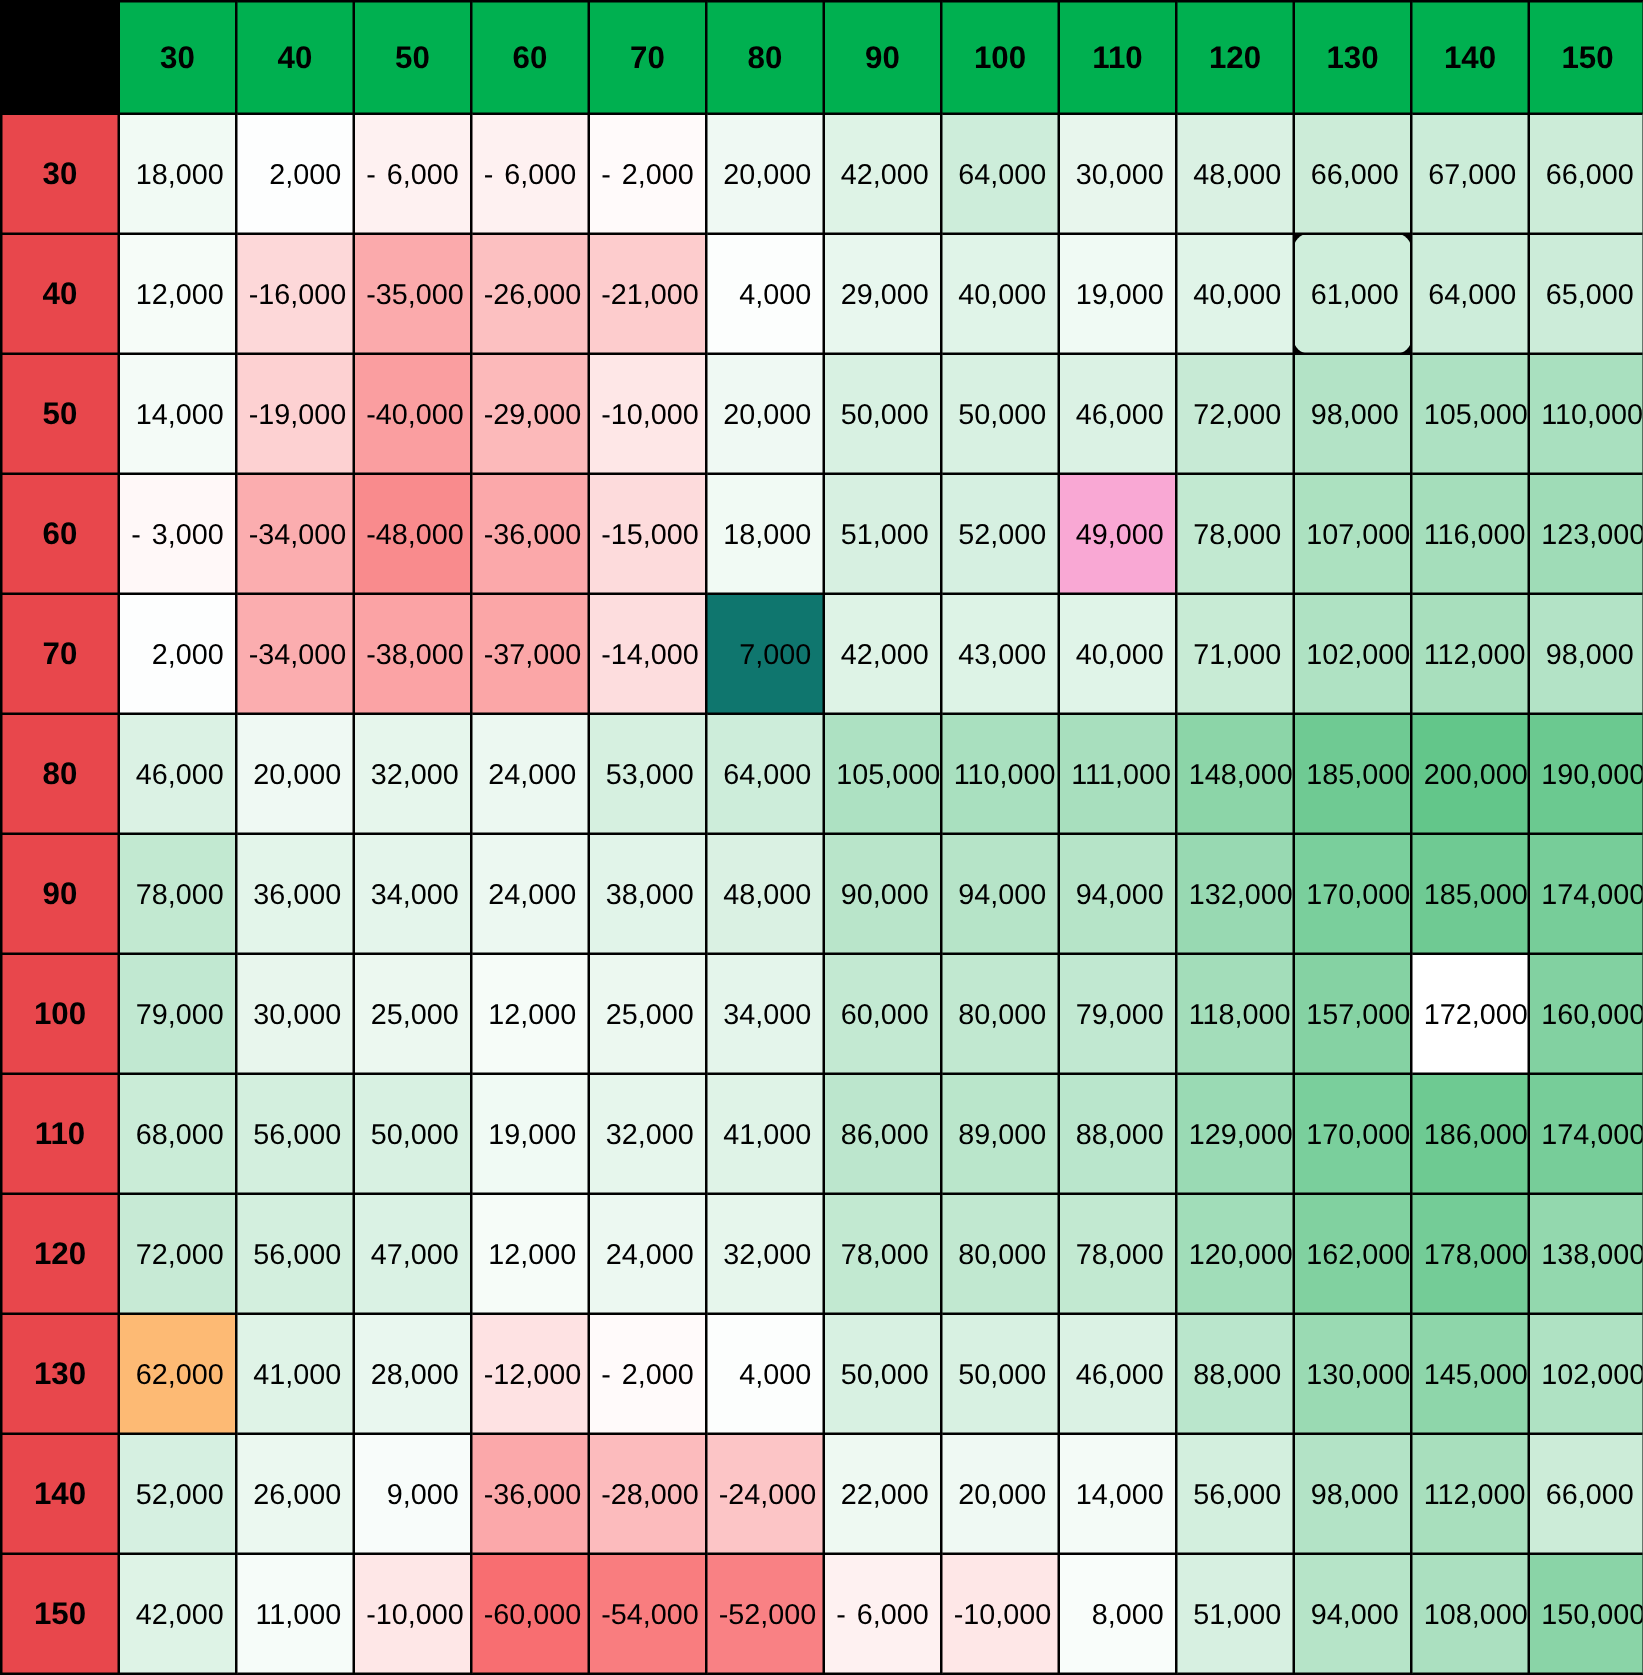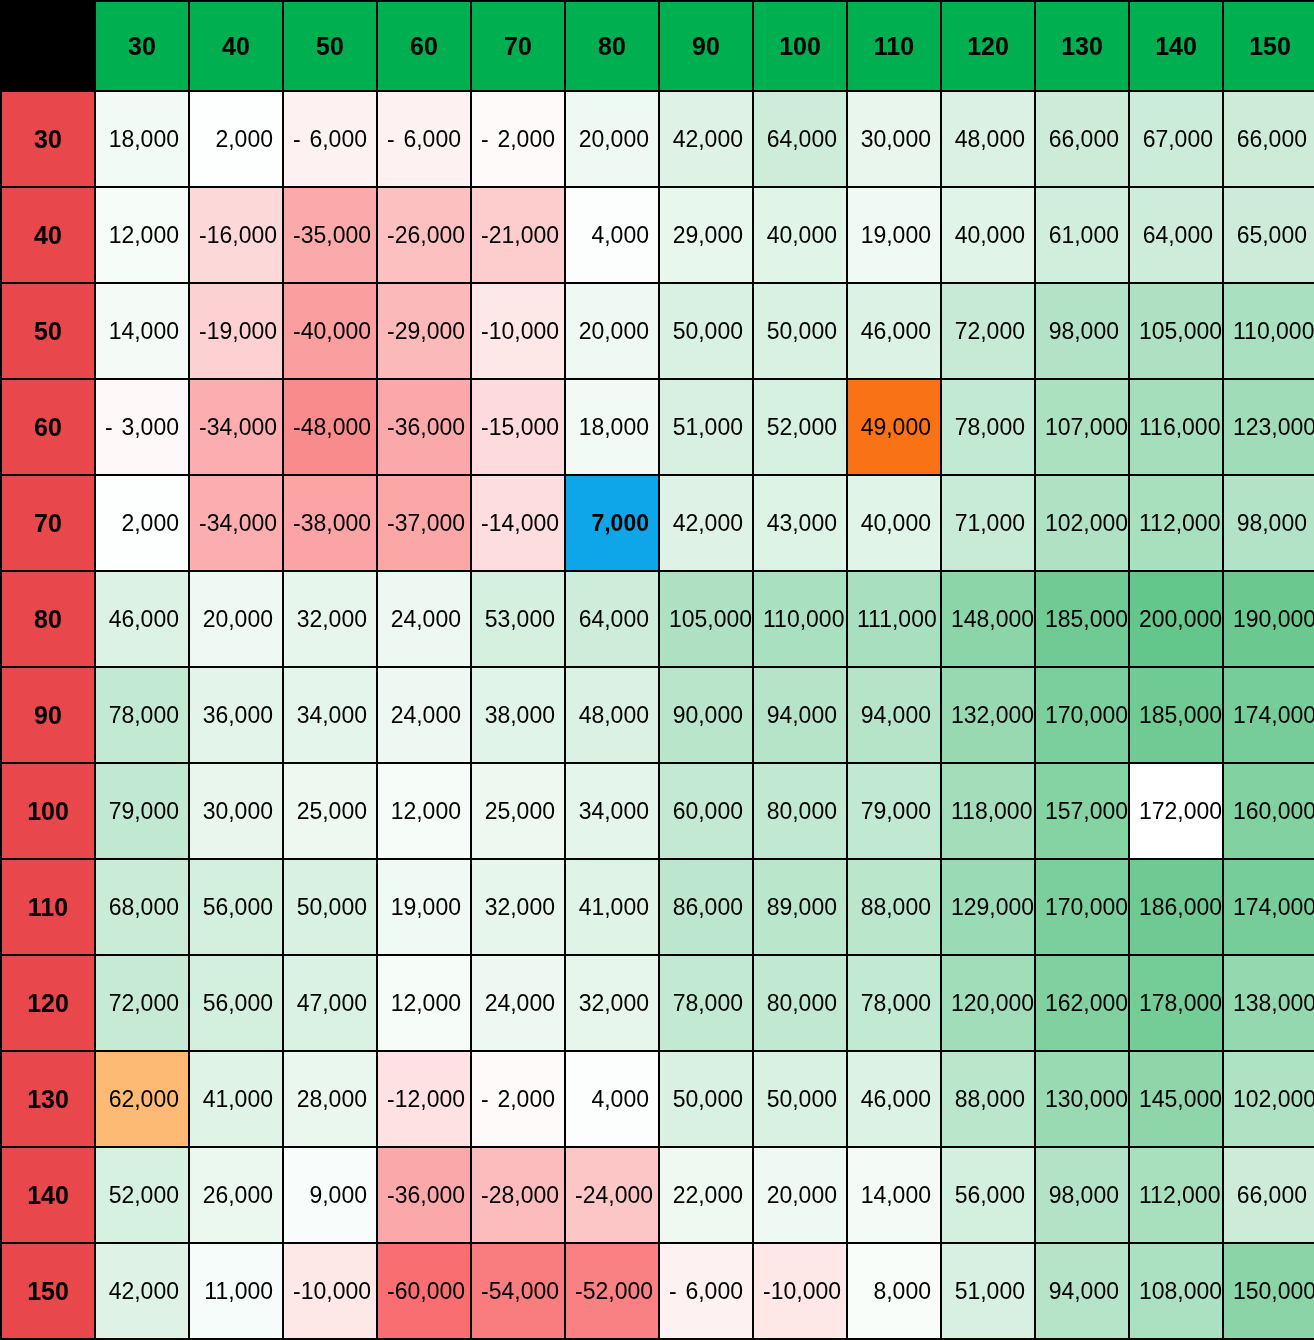--- a/index.html
+++ b/index.html
@@ -275,7 +275,7 @@
               <span class="val-num">40,000</span>
             </div>
           </td>
-          <td class="value-cell" style="background: rgb(207, 238, 219);">
+          <td class="value-cell" style="background: rgb(207, 238, 219); border-radius: 12px;">
             <div class="val-inner">
               <span class="val-sign"></span>
               <span class="val-num">61,000</span>

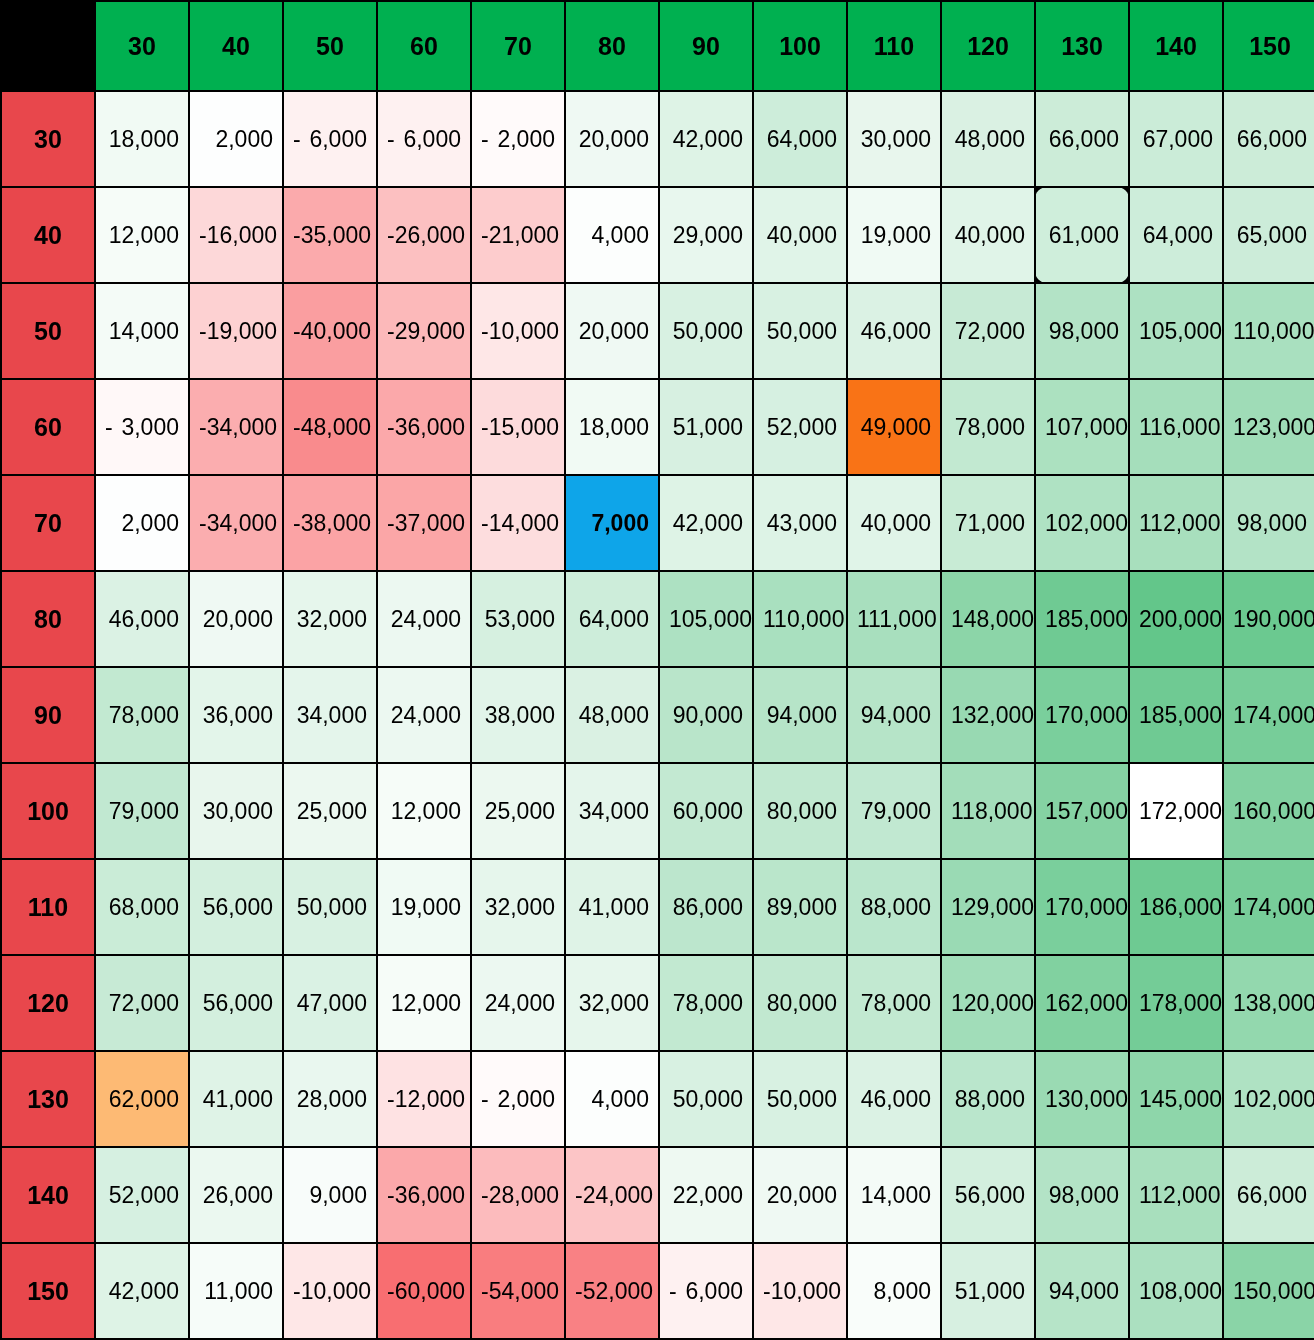--- a/index.html
+++ b/index.html
@@ -425,7 +425,7 @@
               <span class="val-num">52,000</span>
             </div>
           </td>
-          <td class="value-cell" style="background: #f97316;">
+          <td class="value-cell" style="background: #f9a8d4;">
             <div class="val-inner">
               <span class="val-sign"></span>
               <span class="val-num">49,000</span>

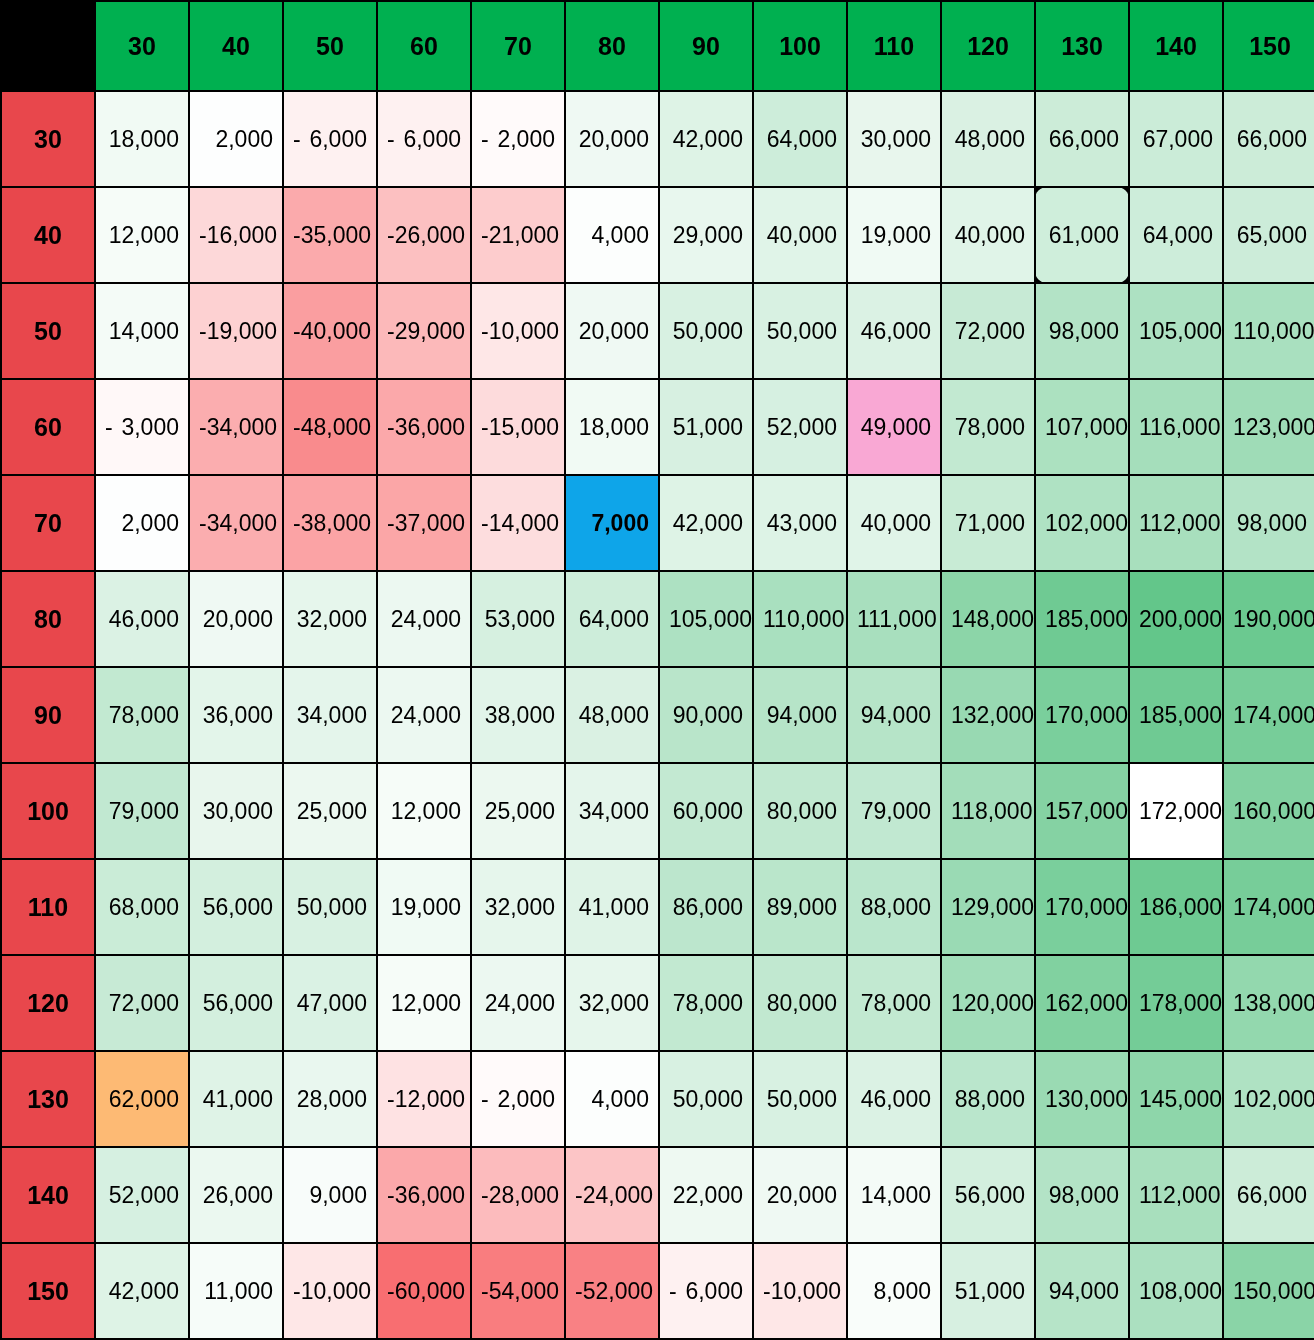--- a/index.html
+++ b/index.html
@@ -488,7 +488,7 @@
               <span class="val-num">14,000</span>
             </div>
           </td>
-          <td class="value-cell" style="background: #0ea5e9; font-weight: bold;">
+          <td class="value-cell" style="background: #0f766e;">
             <div class="val-inner">
               <span class="val-sign"></span>
               <span class="val-num">7,000</span>

